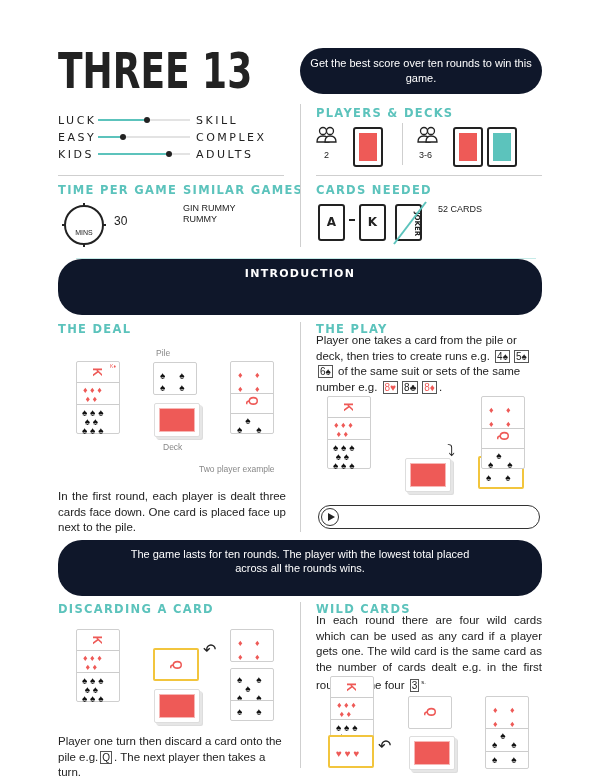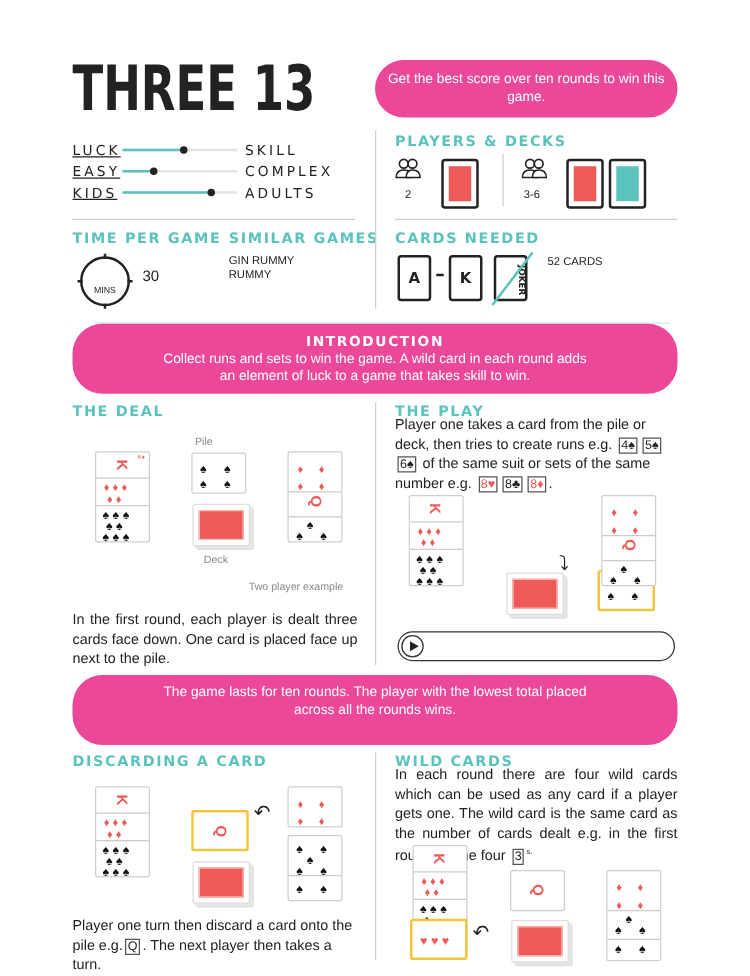--- a/index.html
+++ b/index.html
@@ -7,7 +7,7 @@
   .abs { position: absolute; }
   .h-sec { font-family: "DejaVu Sans", sans-serif; font-weight: bold; font-size: 11.5px; letter-spacing: 1.3px; color: #5cc3bc; }
   .title { left: 58px; top: 42px; font-family: "DejaVu Sans", sans-serif; font-weight: bold; font-size: 50px; letter-spacing: 0px; color: #222; transform: scaleX(0.72); transform-origin: left top; line-height: 58px; }
-  .pill { background: #ec4899; color: #fff; border-radius: 24px; text-align: center; }
+  .pill { background: #0f172a; color: #fff; border-radius: 24px; text-align: center; }
   .goal { left: 300px; top: 48px; width: 242px; height: 46px; font-size: 11px; line-height: 15px; padding-top: 8px; }
   .meter-row { position: absolute; left: 58px; height: 16px; display: flex; align-items: center; }
   .meter-l { width: 40px; font-family: "DejaVu Sans", sans-serif; font-size: 11px; letter-spacing: 2.5px; color: #222; text-decoration: underline; }

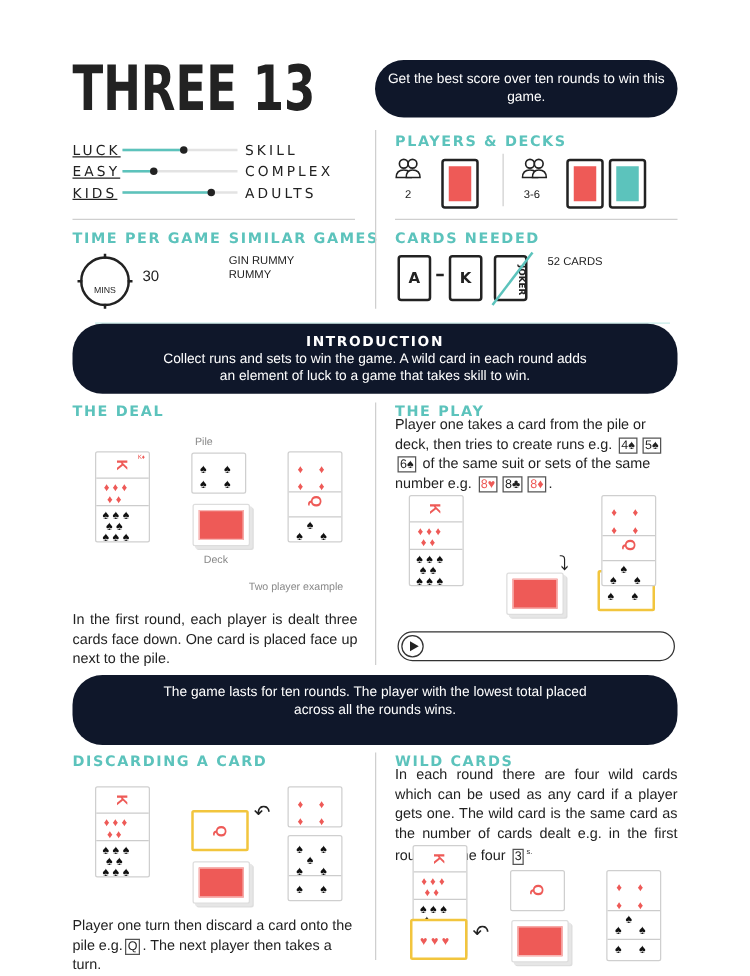--- a/index.html
+++ b/index.html
@@ -10,7 +10,7 @@
   .pill { background: #0f172a; color: #fff; border-radius: 24px; text-align: center; }
   .goal { left: 300px; top: 48px; width: 242px; height: 46px; font-size: 11px; line-height: 15px; padding-top: 8px; }
   .meter-row { position: absolute; left: 58px; height: 16px; display: flex; align-items: center; }
-  .meter-l { width: 40px; font-family: "DejaVu Sans", sans-serif; font-size: 11px; letter-spacing: 2.5px; color: #222; text-decoration: underline; }
+  .meter-l { width: 40px; font-family: "DejaVu Sans", sans-serif; font-size: 11px; letter-spacing: 2.5px; color: #222; }
   .meter-track { position: relative; width: 92px; height: 2px; background: #e3e3e3; margin-right: 6px; }
   .meter-fill { position: absolute; left: 0; top: 0; height: 2px; background: #5cc3bc; }
   .meter-dot { position: absolute; top: -2px; width: 6px; height: 6px; border-radius: 50%; background: #222; }

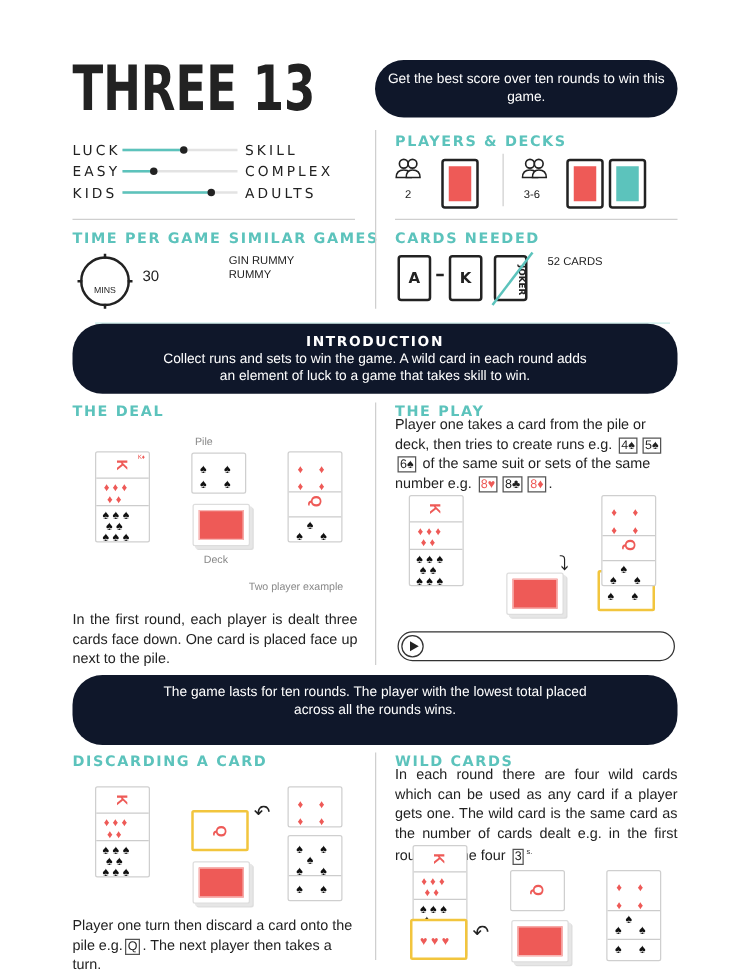--- a/index.html
+++ b/index.html
@@ -142,7 +142,6 @@
 
 <div class="abs pill" style="left:58px;top:259px;width:484px;height:56px;padding-top:8px">
   <div class="h-sec" style="color:#fff;font-size:11px">INTRODUCTION</div>
-  <div style="font-size:11px;line-height:14px;padding:0 70px">Collect runs and sets to win the game. A wild card in each round adds an element of luck to a game that takes skill to win.</div>
 </div>
 
 <div class="abs h-sec" style="left:58px;top:322px">THE DEAL</div>

